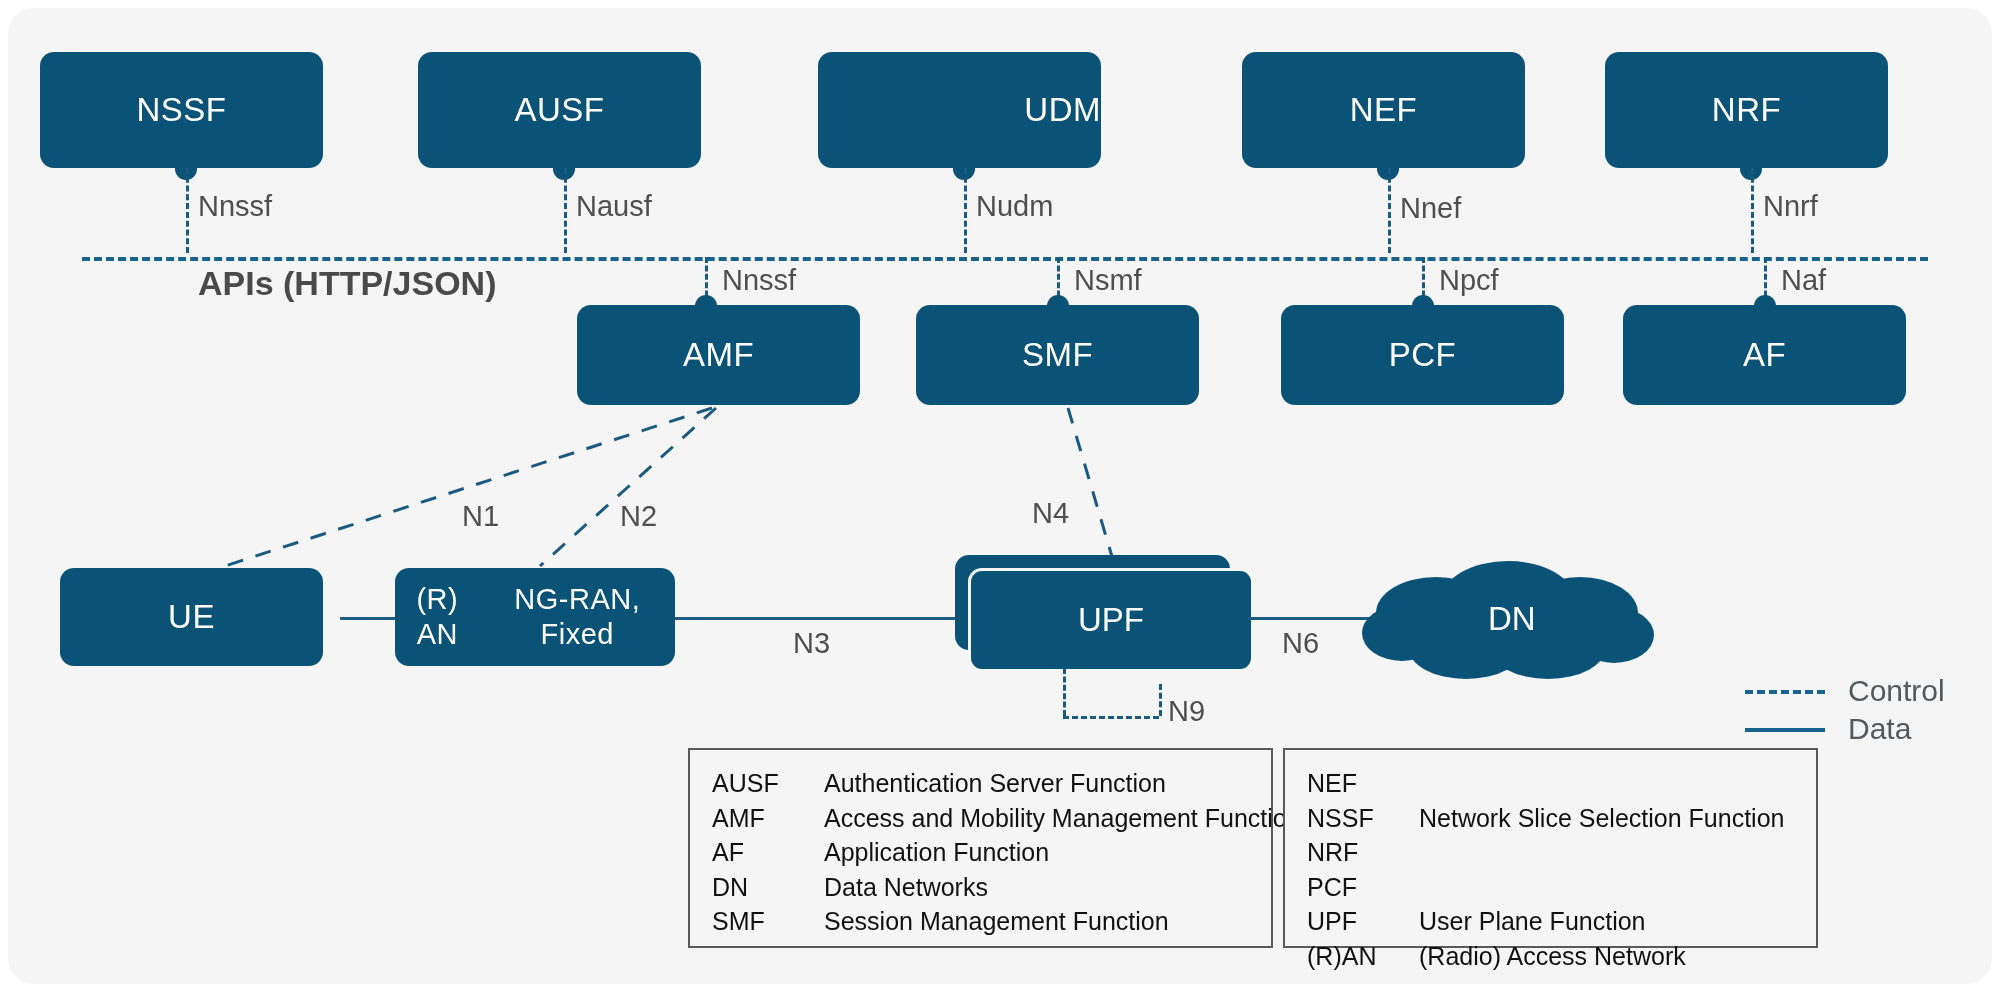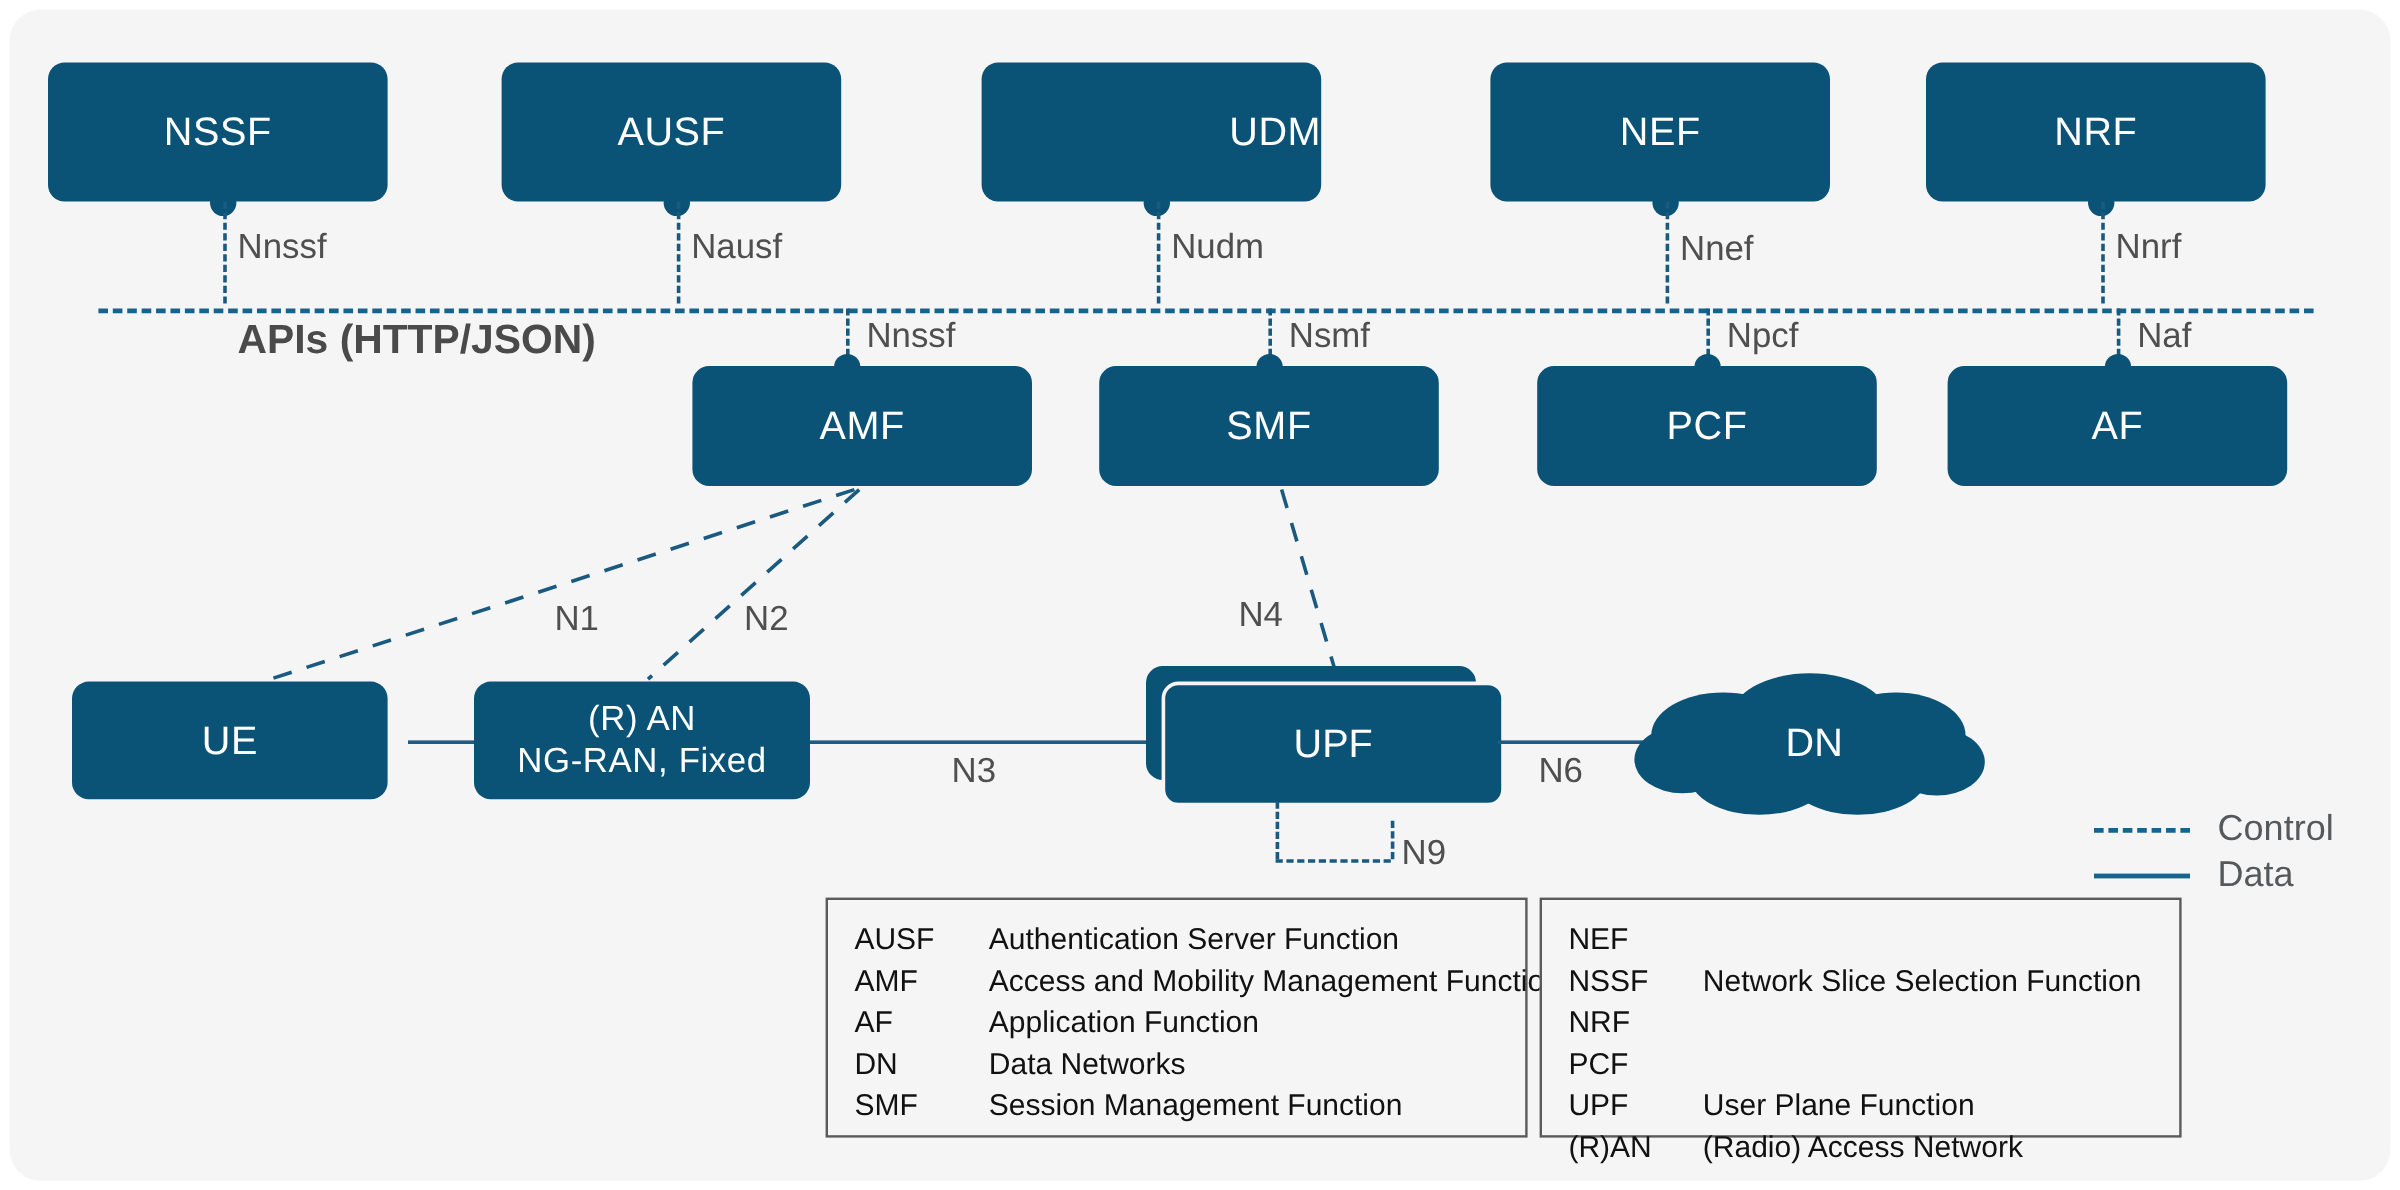--- a/index.html
+++ b/index.html
@@ -246,7 +246,7 @@
 
   <div class="solid-link" style="left:340px; top:617px; width:55px;"></div>
 
-  <div class="nf-box two-line" style="left:395px; top:568px; width:280px; height:98px; flex-direction:column;">
+  <div class="nf-box two-line" style="left:395px; top:568px; width:280px; height:98px; flex-direction:row;">
     <span class="nf-label">(R) AN</span>
     <span class="nf-label">NG-RAN, Fixed</span>
   </div>

